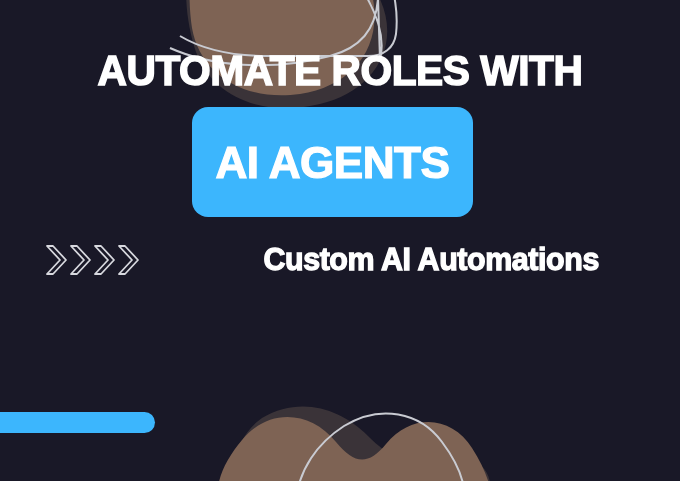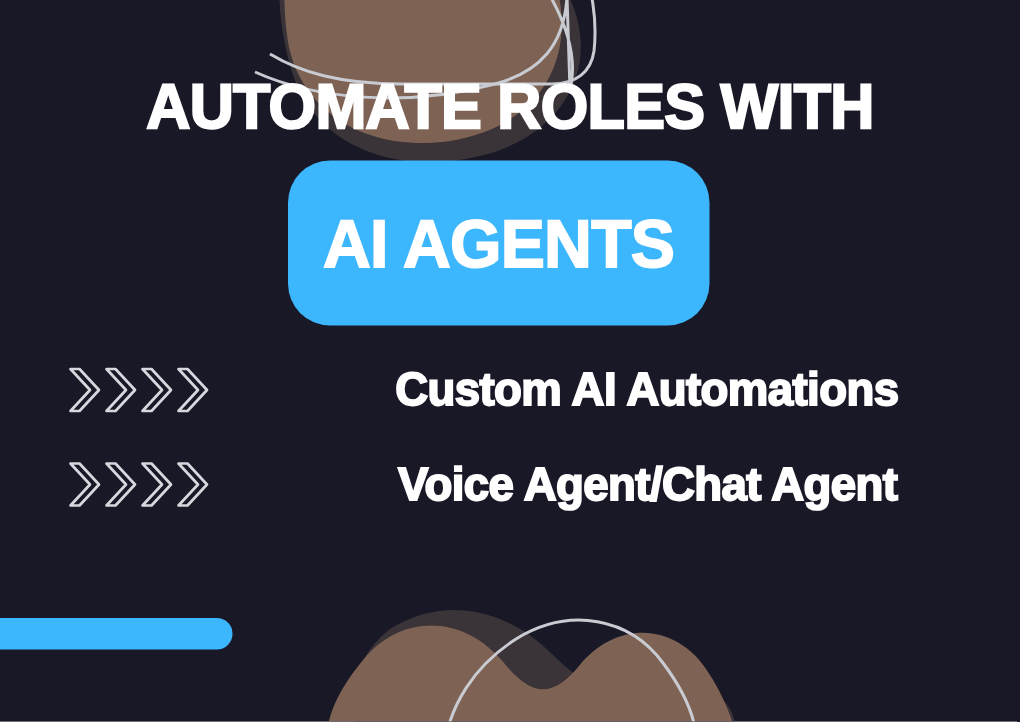--- a/index.html
+++ b/index.html
@@ -56,7 +56,7 @@
     width: 281px;
     height: 110px;
     background: #3CB6FD;
-    border-radius: 28px;
+    border-radius: 16px;
     display: flex;
     align-items: center;
     justify-content: center;

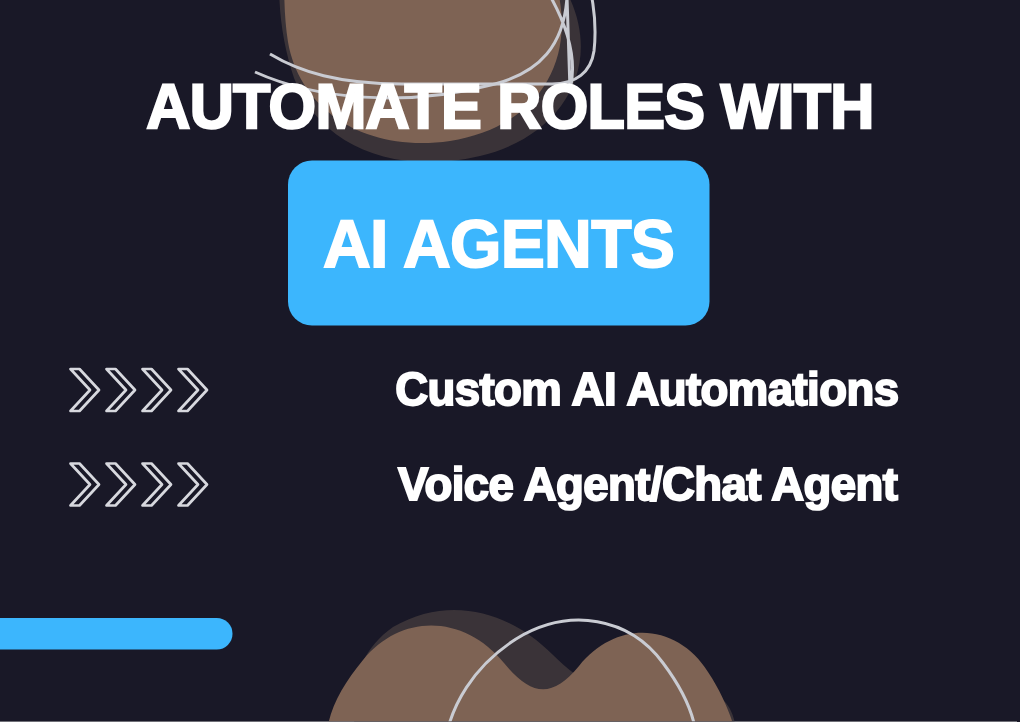--- a/index.html
+++ b/index.html
@@ -167,19 +167,6 @@
       <span class="service-label">Custom AI Automations</span>
     </div>
 
-    <div class="service-row">
-      <span class="chevrons">
-        <svg width="130" height="34" viewBox="0 0 130 34" xmlns="http://www.w3.org/2000/svg">
-          <g fill="none" stroke="#D7D8DE" stroke-width="1.8" stroke-linejoin="round">
-            <path d="M3,3 L16,17 L3,31 L9,31 L22,17 L9,3 Z"></path>
-            <path d="M27,3 L40,17 L27,31 L33,31 L46,17 L33,3 Z"></path>
-            <path d="M51,3 L64,17 L51,31 L57,31 L70,17 L57,3 Z"></path>
-            <path d="M75,3 L88,17 L75,31 L81,31 L94,17 L81,3 Z"></path>
-          </g>
-        </svg>
-      </span>
-      <span class="service-label">Voice Agent/Chat Agent</span>
-    </div>
 
 
   </div>

